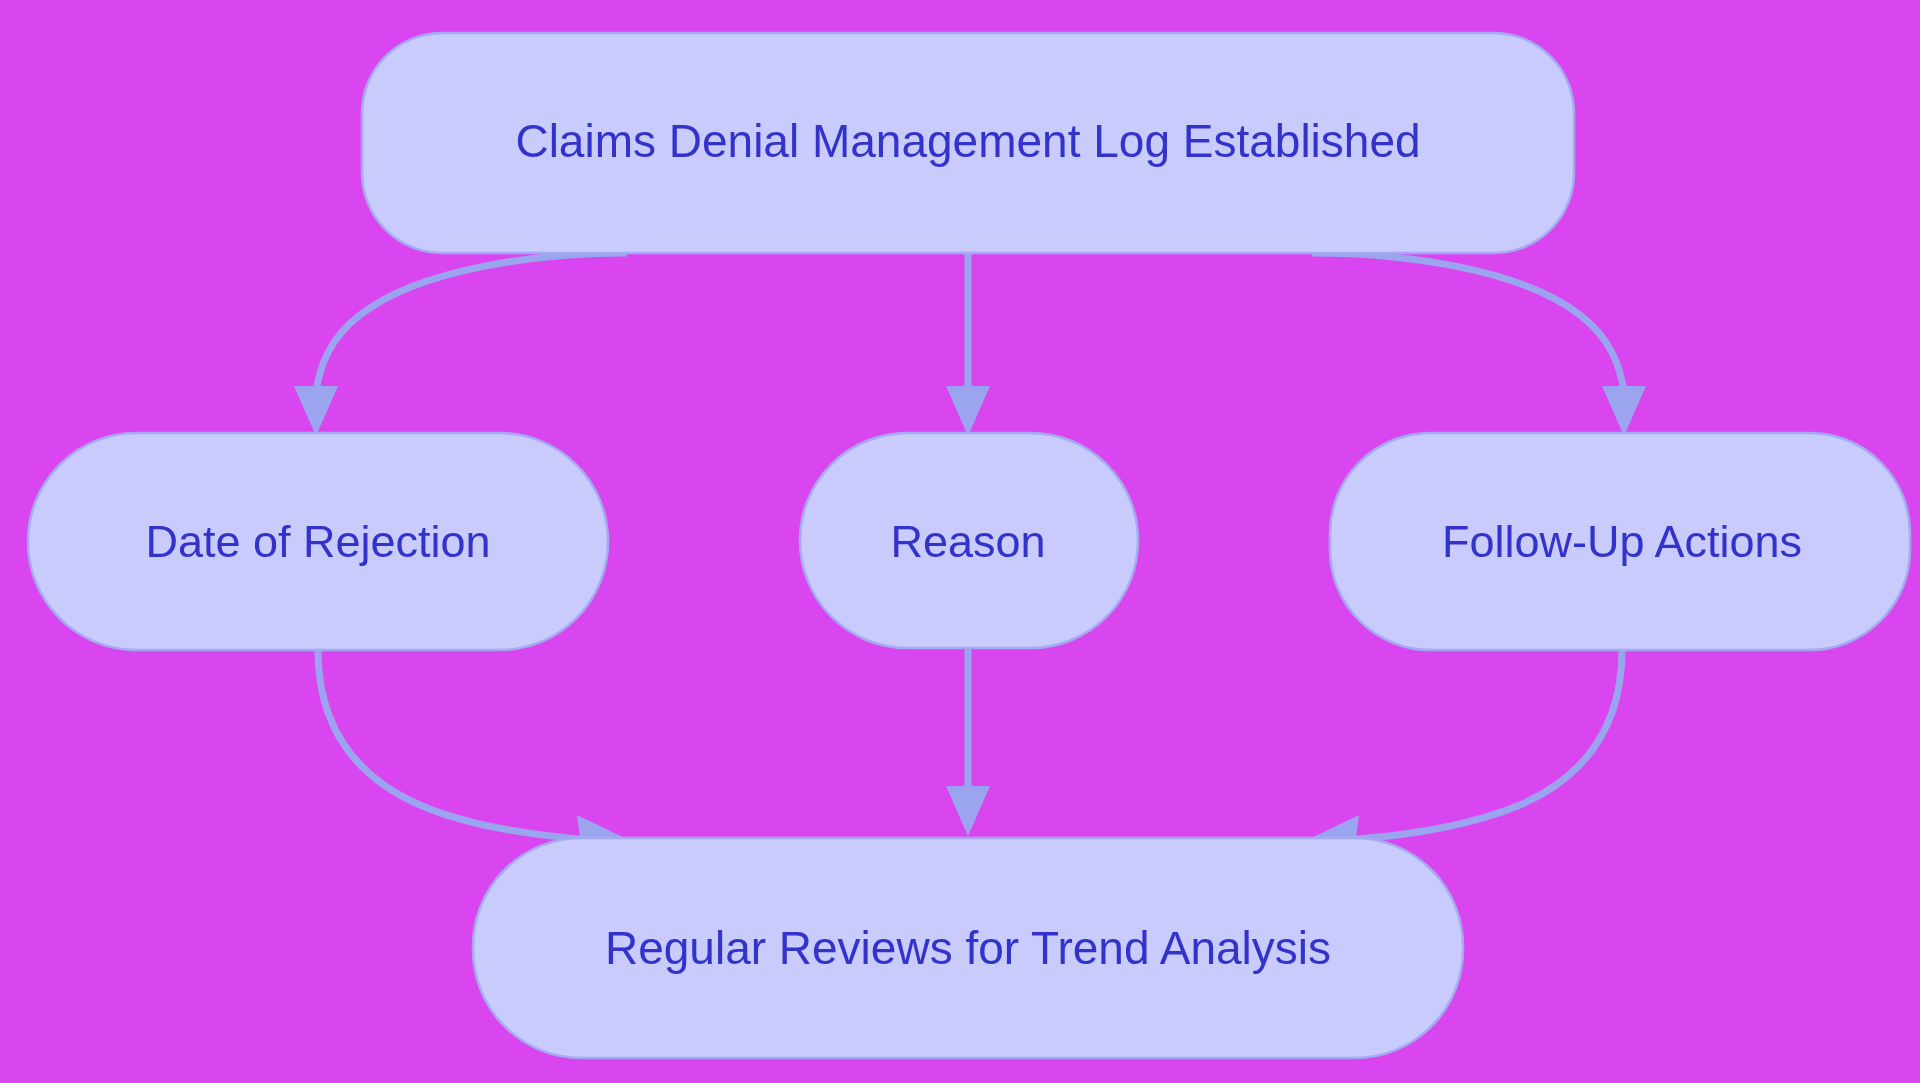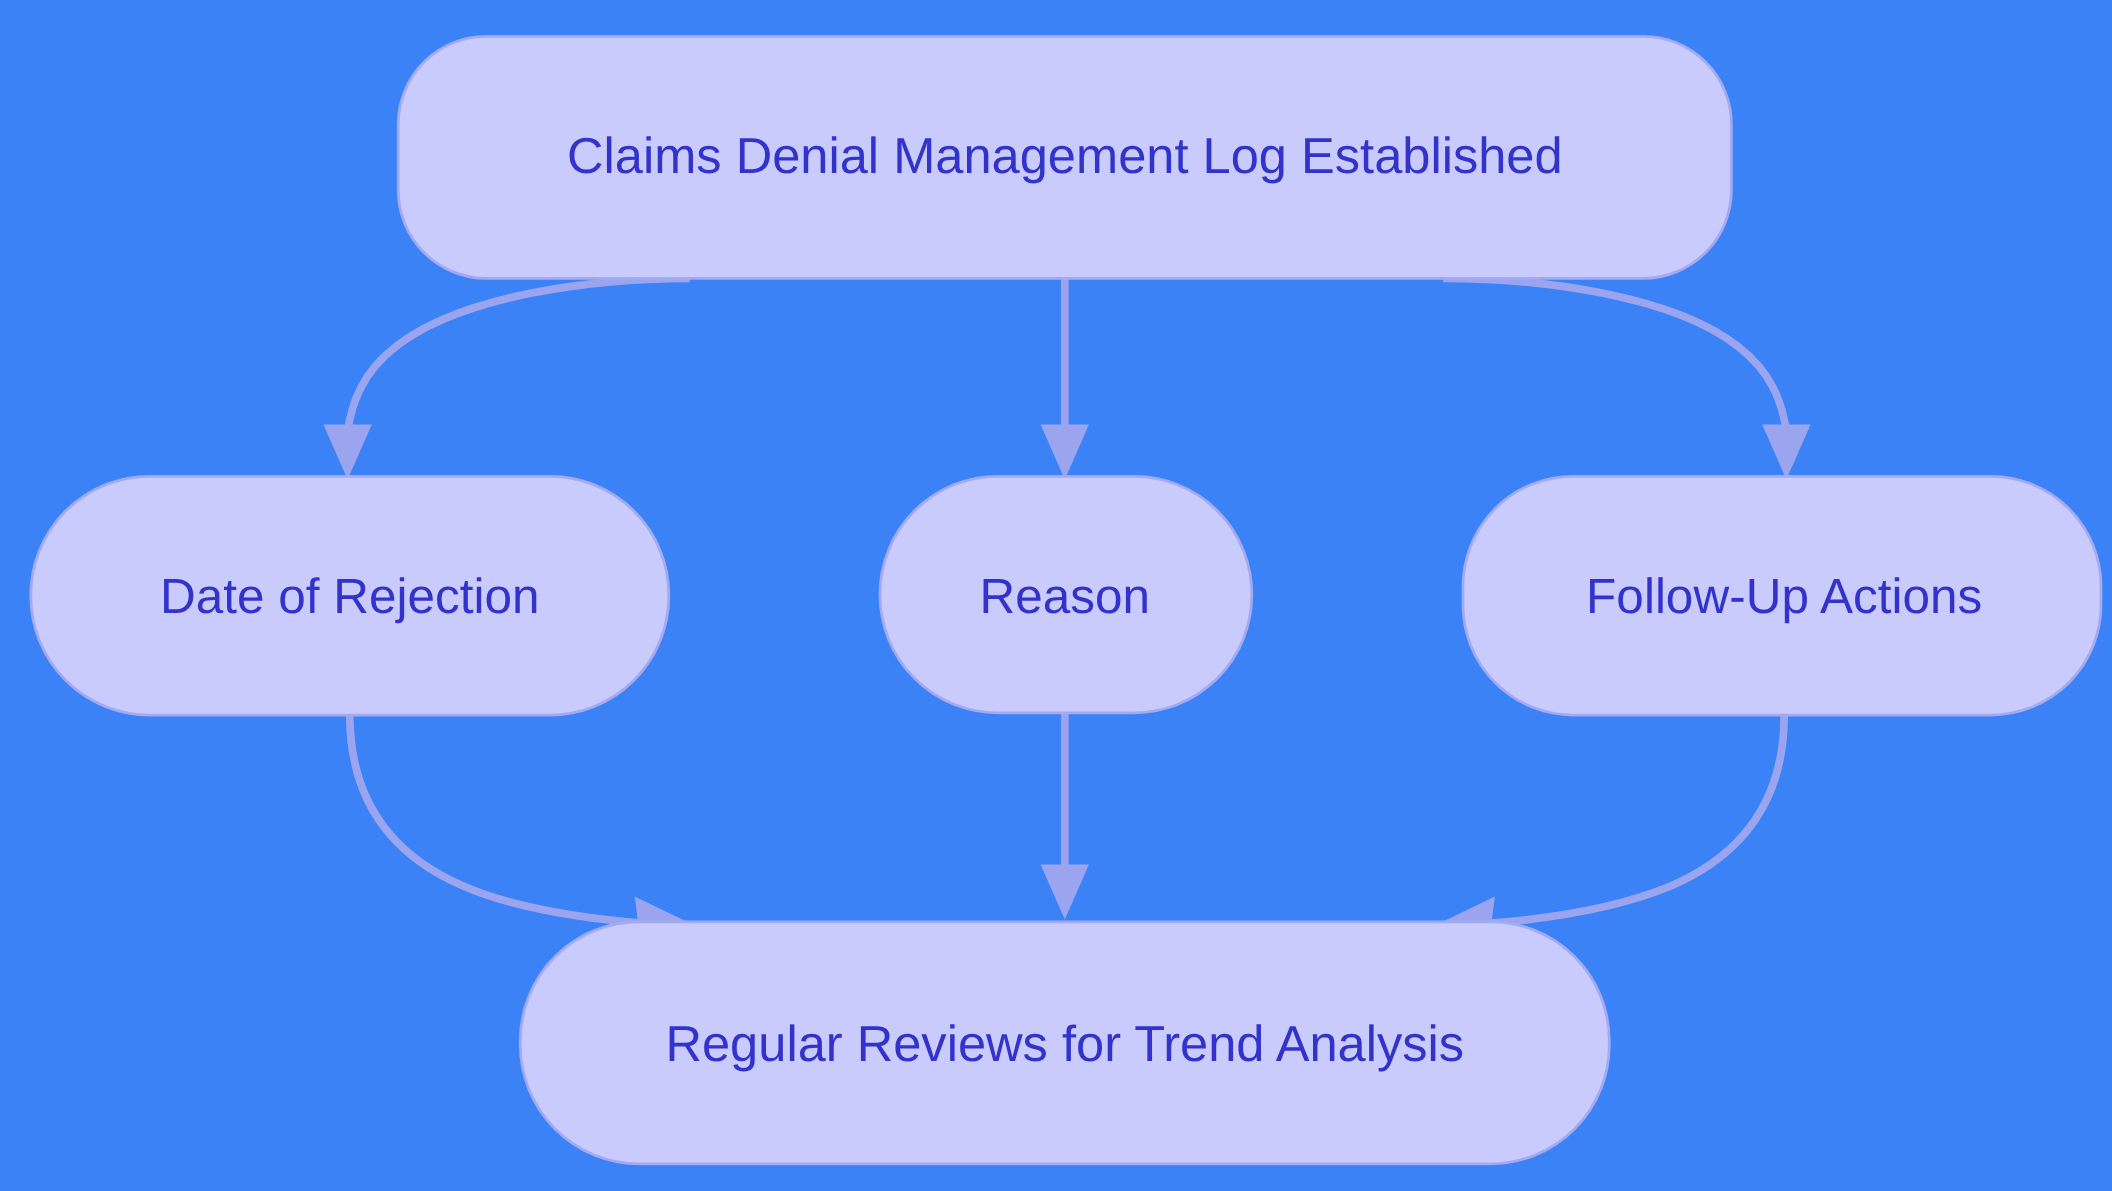--- a/index.html
+++ b/index.html
@@ -18,7 +18,7 @@
     position: relative;
     width: 1920px;
     height: 1083px;
-    background: #3b82f6;
+    background: #d946ef;
     text-decoration: underline;
   }
   #flow-svg {

